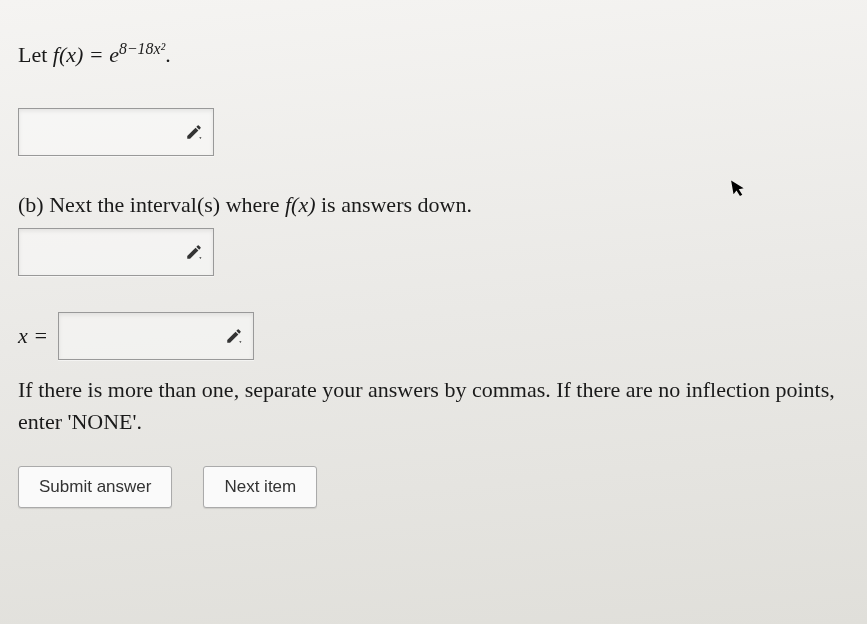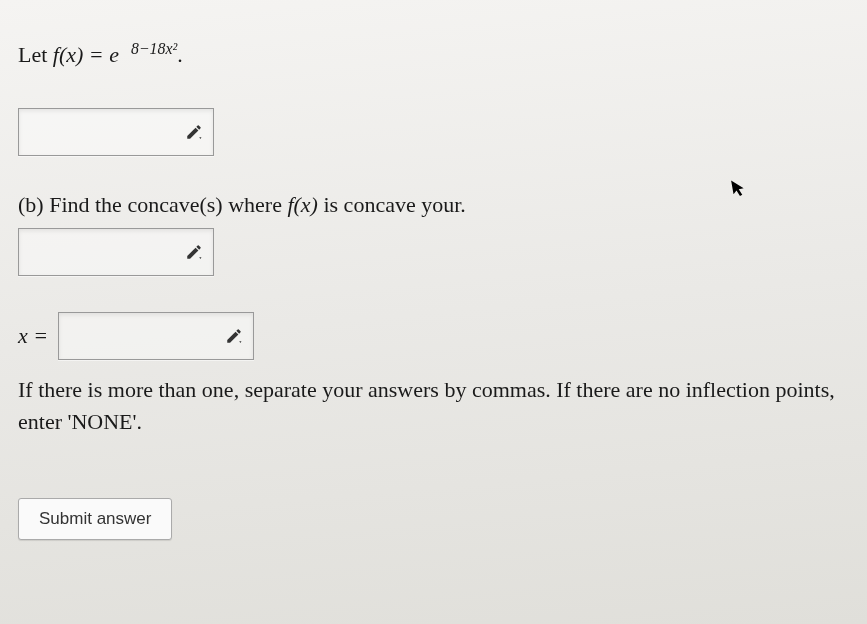--- a/index.html
+++ b/index.html
@@ -102,7 +102,6 @@
     sup {
       font-size: 0.72em;
       vertical-align: super;
-      margin-left: 12px;
     }
     .cursor-pointer {
       position: absolute;

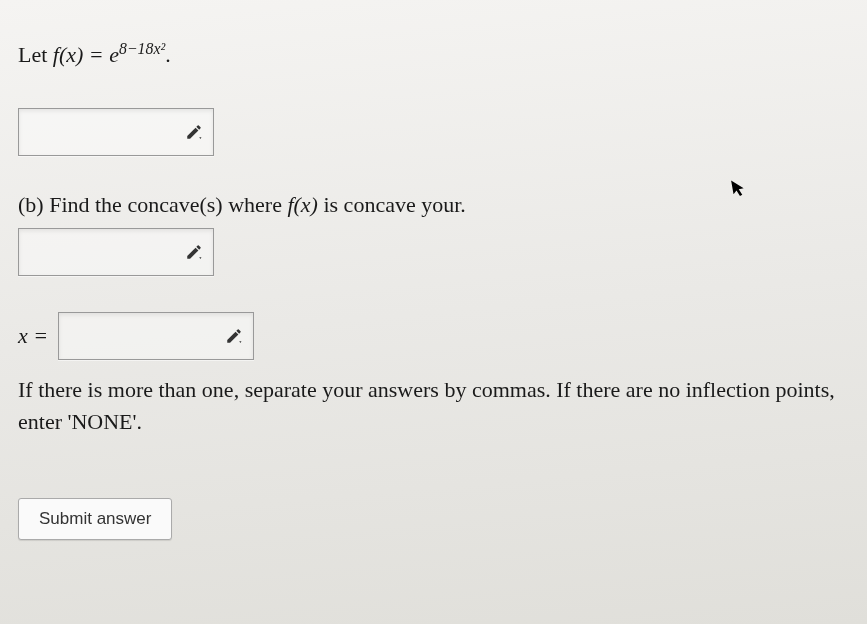--- a/index.html
+++ b/index.html
@@ -135,7 +135,7 @@
 
 <div class="part">
   <div class="part-prompt">
-    <span>(b) Find the concave(s) where </span><span class="math-italic">f(x)</span><span> is concave your.</span>
+    <span>(b) Next the interval(s) where </span><span class="math-italic">f(x)</span><span> is concave your.</span>
   </div>
   <div class="input-wrap">
     <input type="text" value="" style="">

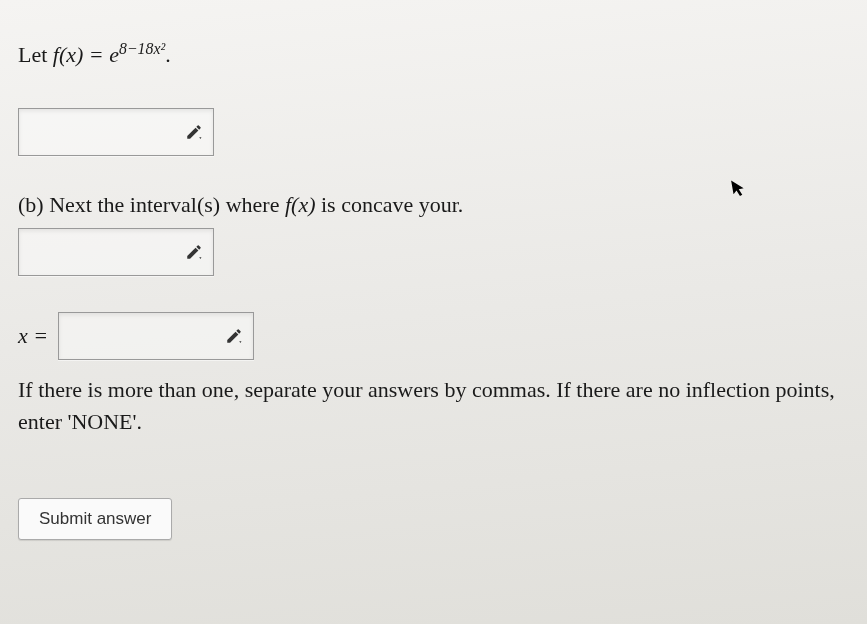--- a/index.html
+++ b/index.html
@@ -135,7 +135,7 @@
 
 <div class="part">
   <div class="part-prompt">
-    <span>(b) Next the interval(s) where </span><span class="math-italic">f(x)</span><span> is concave your.</span>
+    <span>(b) Next the interval(s) where </span><span class="math-italic">f(x)</span><span> is answers down.</span>
   </div>
   <div class="input-wrap">
     <input type="text" value="" style="">

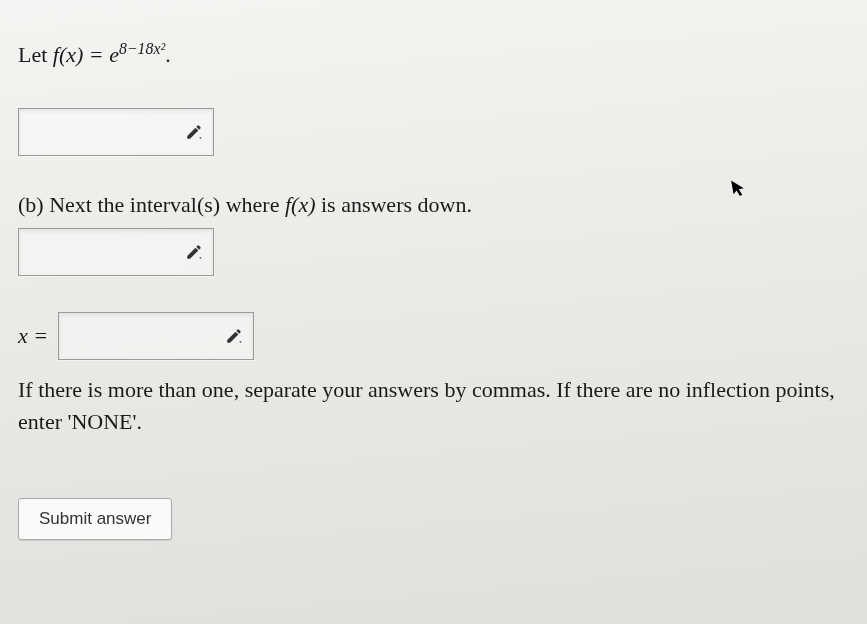--- a/index.html
+++ b/index.html
@@ -82,7 +82,7 @@
     .hint {
       font-size: 22px;
       line-height: 1.45;
-      margin-bottom: 60px;
+      margin-bottom: 28px;
     }
     .button-row {
       display: flex;

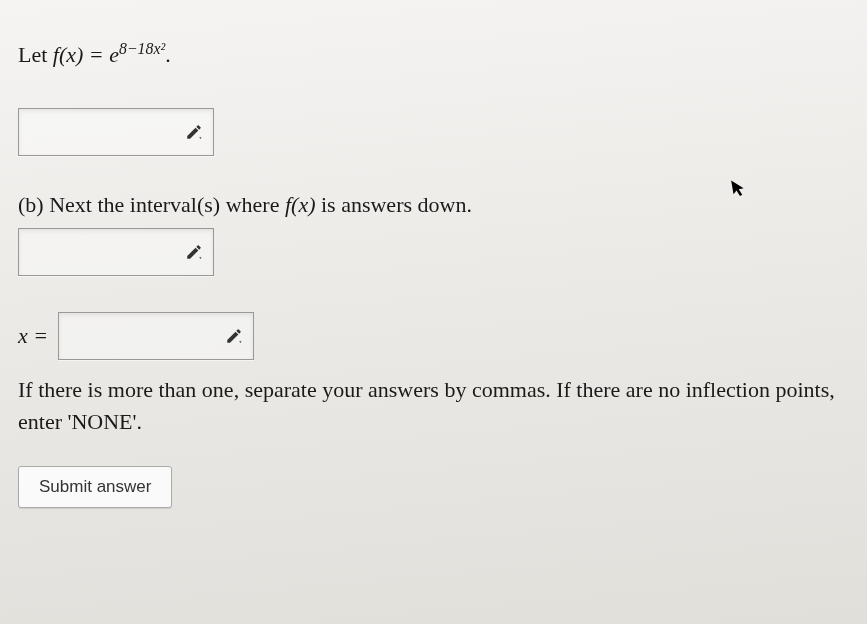--- a/index.html
+++ b/index.html
@@ -169,6 +169,7 @@
 
 <div class="button-row">
   <button class="ui-button">Submit answer</button>
+  <button class="ui-button">Next item</button>
 </div>
 
 <div class="cursor-pointer">

